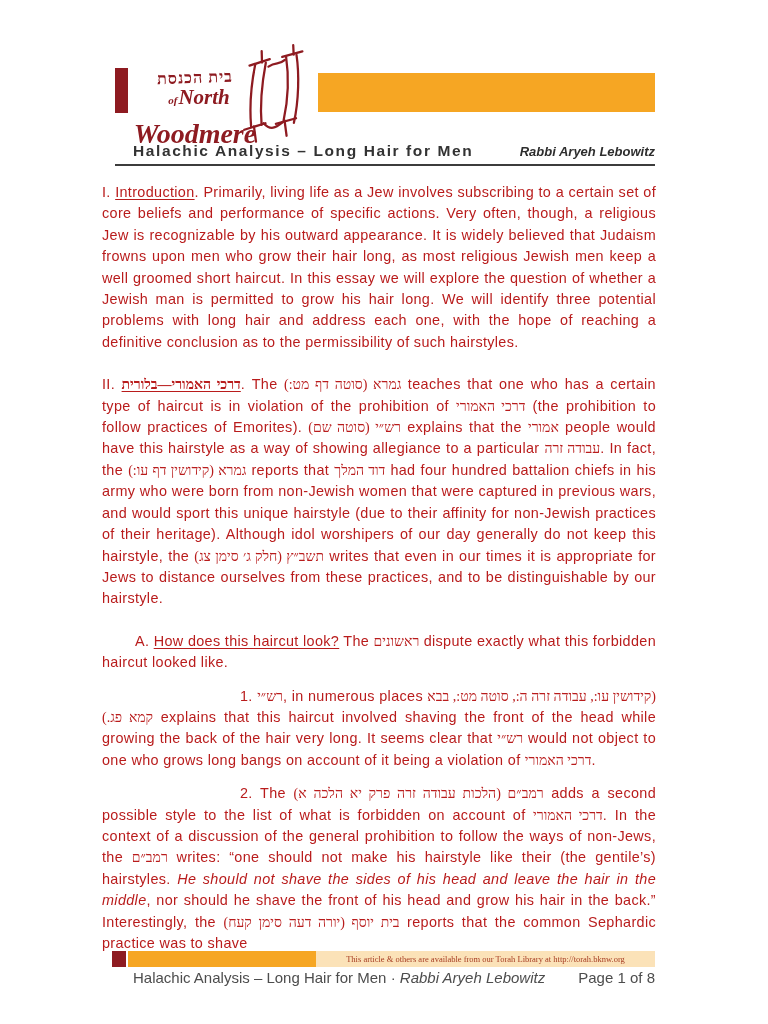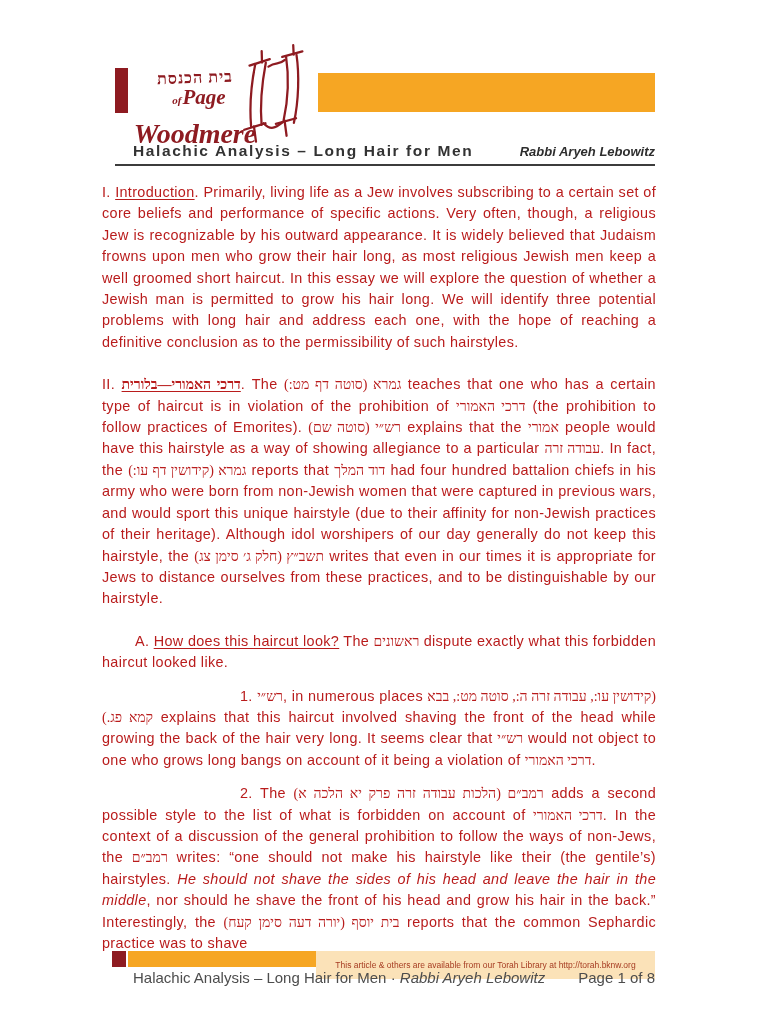--- a/index.html
+++ b/index.html
@@ -62,7 +62,7 @@
 
   <div class="logo-text">
     <div class="logo-hebrew">בית הכנסת</div>
-    <div class="logo-north"><span class="logo-of">of</span><span>Page</span></div>
+    <div class="logo-north"><span class="logo-of">of</span><span>North</span></div>
     <div class="logo-woodmere">Woodmere</div>
   </div>
 

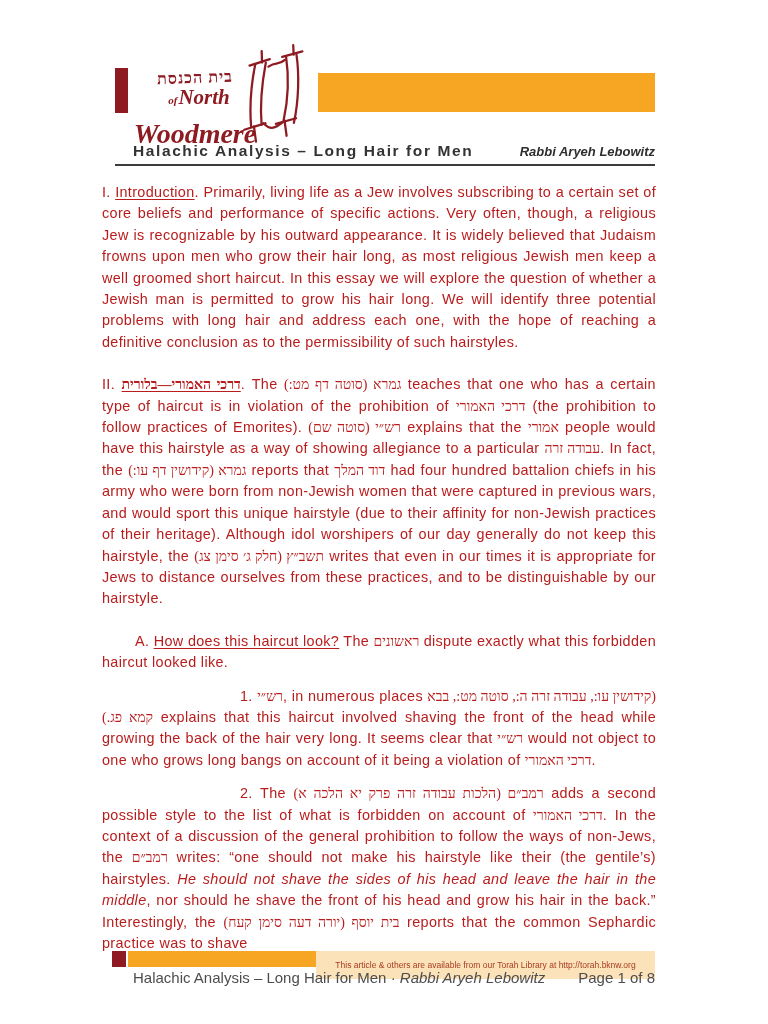--- a/index.html
+++ b/index.html
@@ -42,8 +42,8 @@
   
   .f-maroon{position:absolute;left:112px;top:951px;width:14px;height:16px;background:#8e1b21;}
   .f-orange{position:absolute;left:128px;top:951px;width:188px;height:16px;background:#f6a623;}
-  .f-peach{position:absolute;left:316px;top:951px;width:339px;height:28px;background:#fbe2b8;
-    display:flex;align-items:center;justify-content:center;}
+  .f-peach{position:absolute;left:316px;top:951px;width:339px;height:16px;background:#fbe2b8;
+    display:flex;align-items:center;justify-content:center;font-family:Liberation Serif, serif;}
   .f-peach span{font-size:8.5px;color:#a63c22;white-space:nowrap;}
   .footer-line{
     position:absolute;left:115px;top:969px;width:540px;display:flex;justify-content:space-between;

